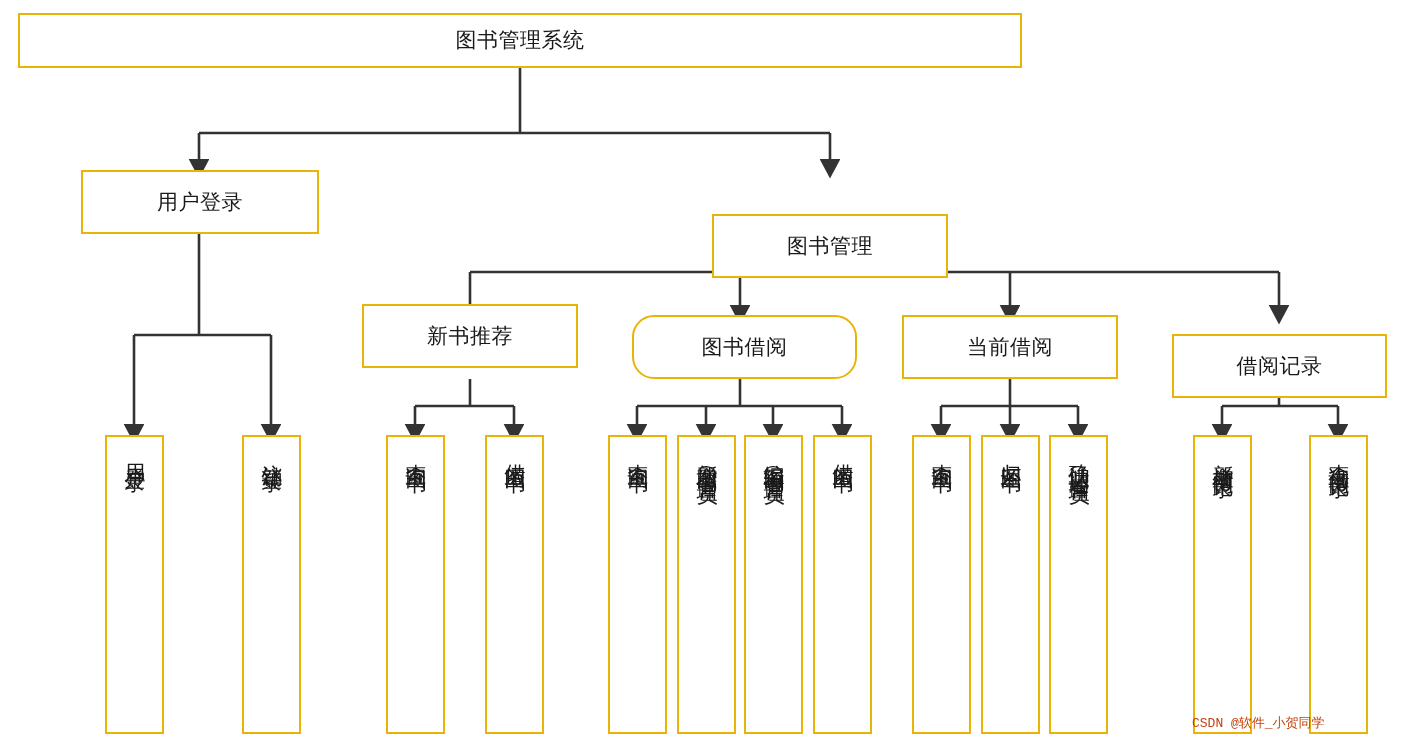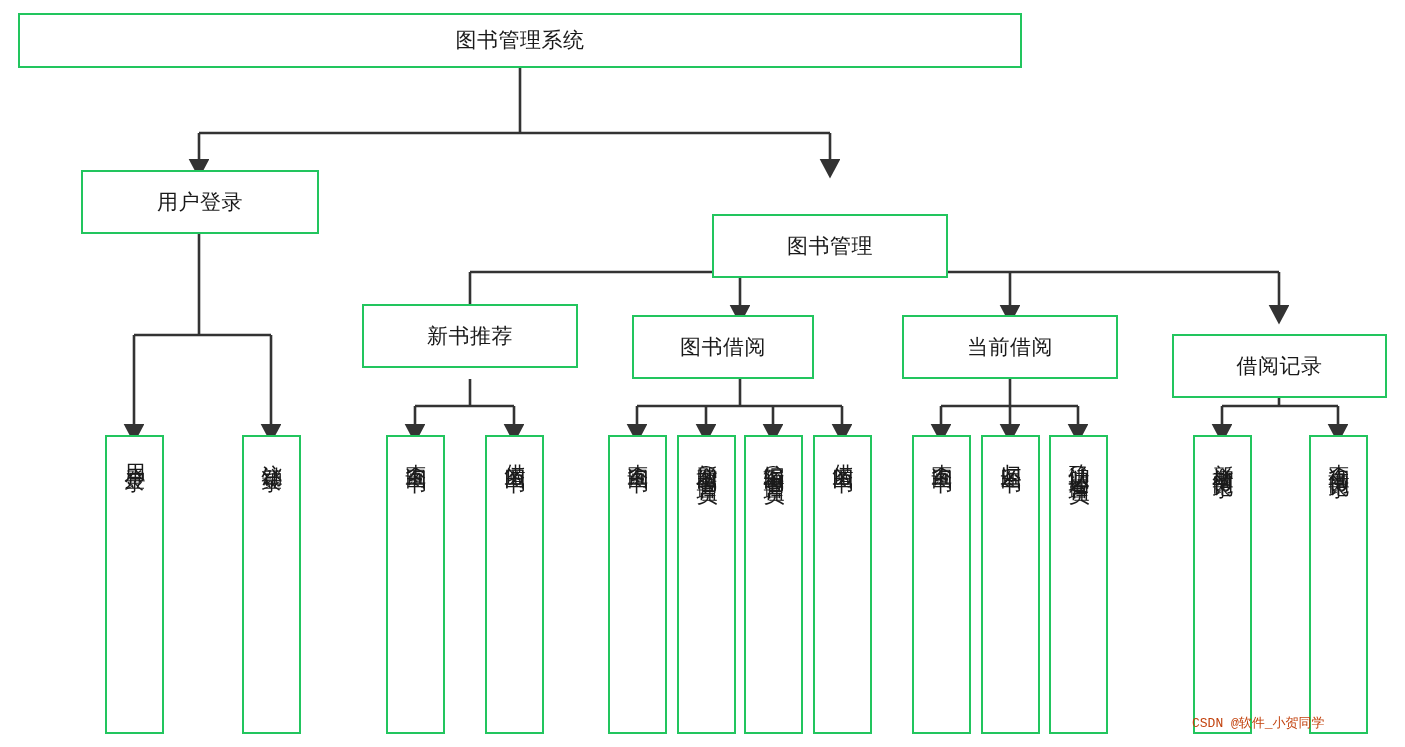--- a/index.html
+++ b/index.html
@@ -30,7 +30,7 @@
     position: absolute;
     box-sizing: border-box;
     background: #ffffff;
-    border: 2px solid #22c55e;
+    border: 2px solid #eab308;
     display: flex;
     align-items: center;
     justify-content: center;

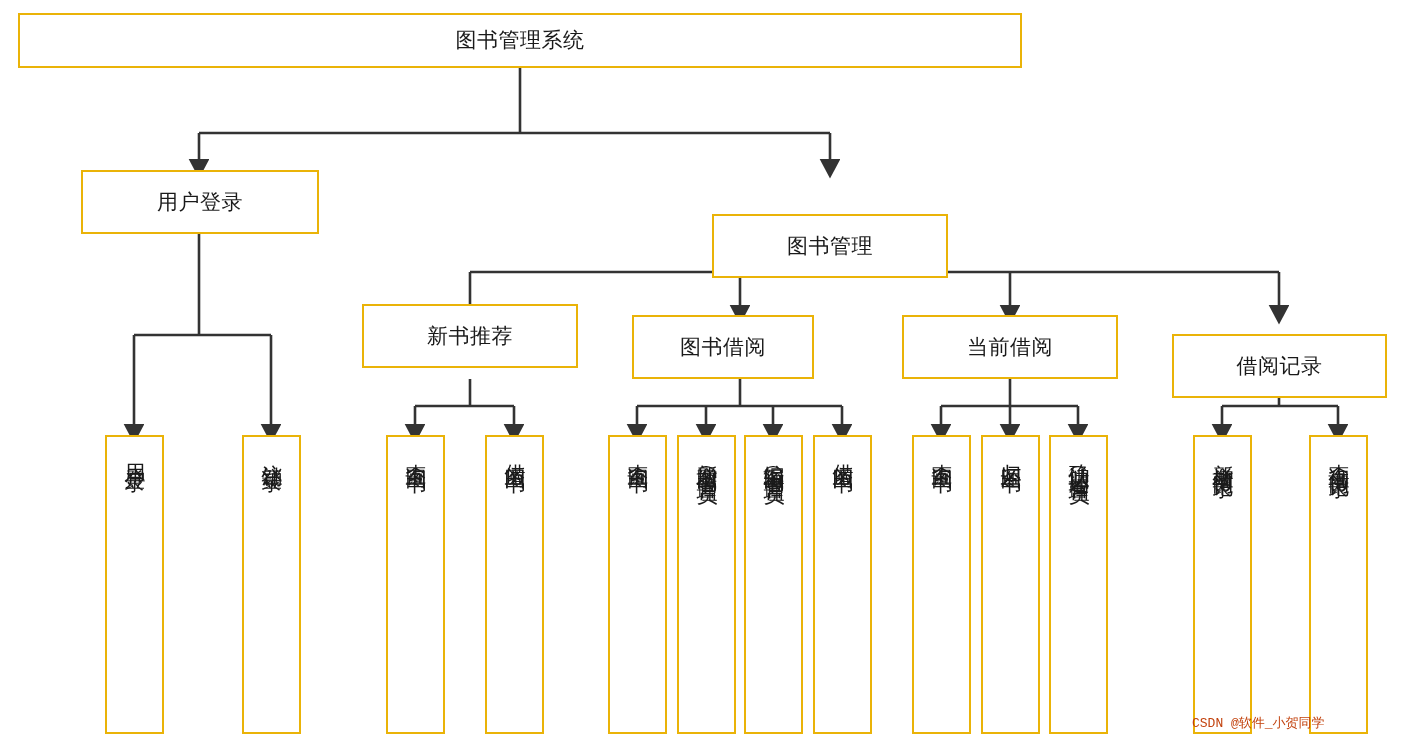--- a/index.html
+++ b/index.html
@@ -144,7 +144,7 @@
     <span class="label">新书推荐</span>
   </div>
 
-  <div class="node horiz" style="left:632px; top:315px; width:182px; height:64px;">
+  <div class="node horiz" style="left:632px; top:315px; width:225px; height:64px;border-radius:22px;">
     <span class="label">图书借阅</span>
   </div>
 

